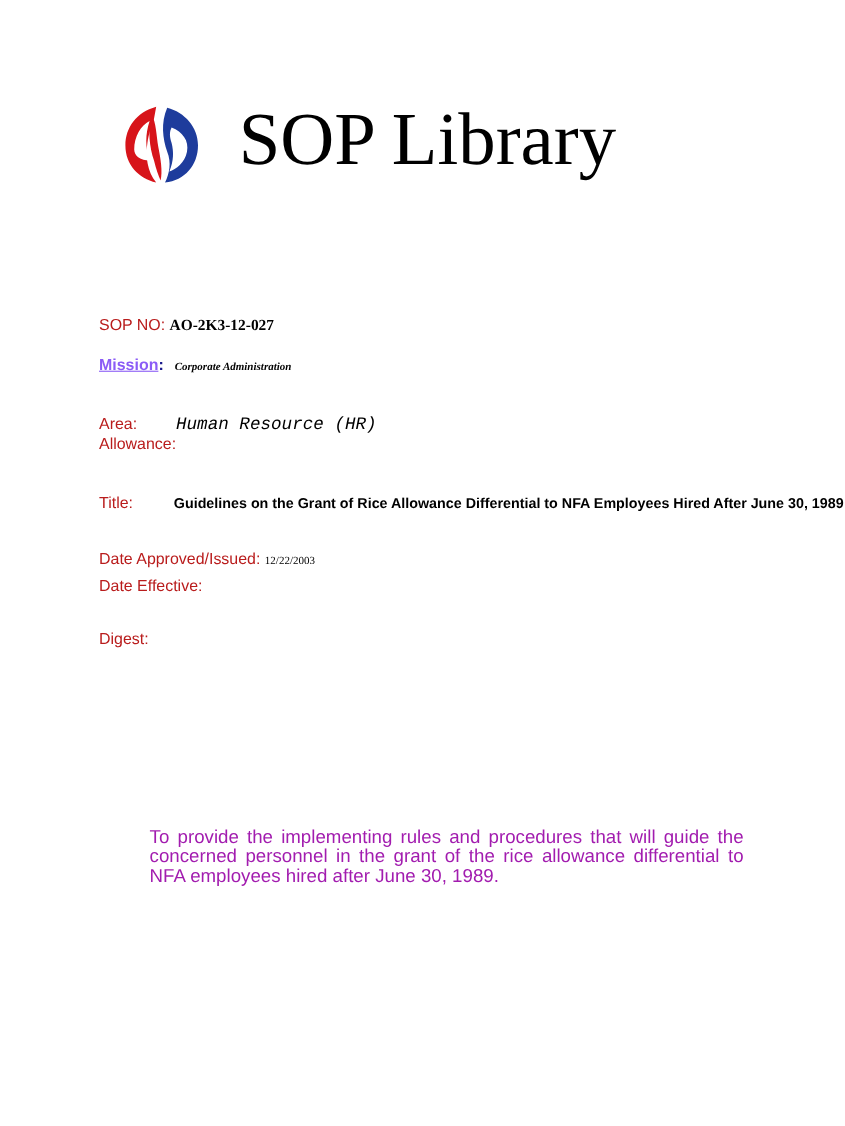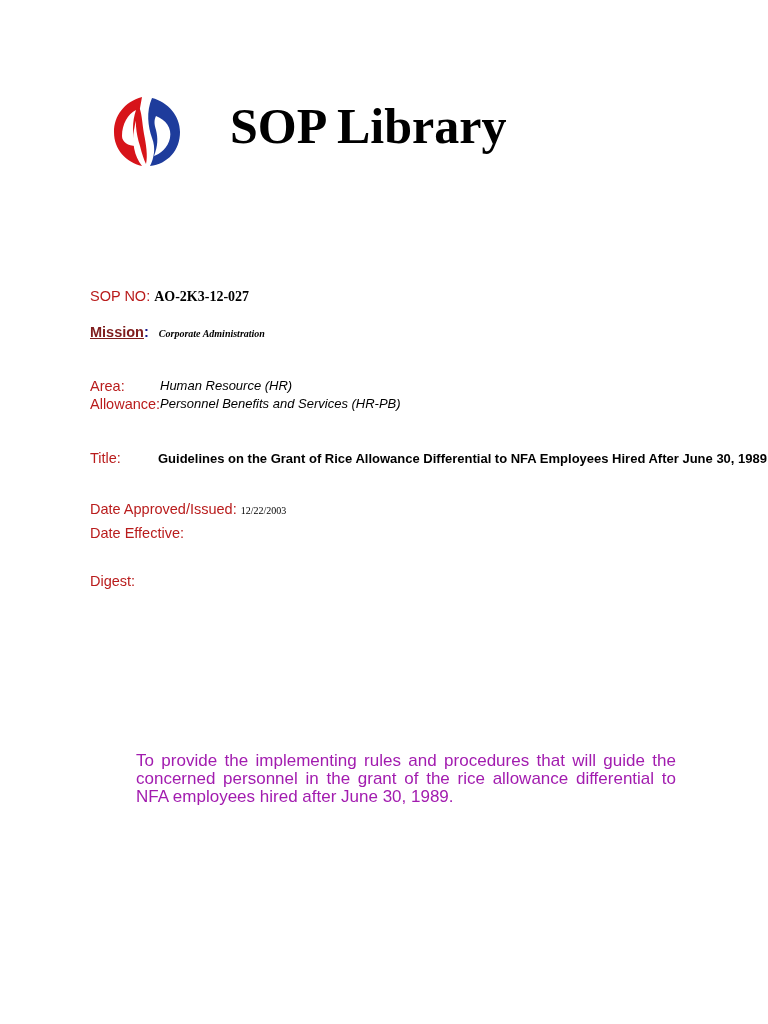--- a/index.html
+++ b/index.html
@@ -5,7 +5,7 @@
   html, body { margin: 0; padding: 0; background: #ffffff; }
   body { width: 768px; height: 1024px; position: relative; overflow: hidden; color: #000; }
   .logo { position: absolute; left: 112px; top: 94px; width: 70px; height: 74px; }
-  .brand-title { position: absolute; left: 230px; top: 96px; font-family: "Liberation Serif", serif; font-weight: bold; font-size: 50px; line-height: 60px; margin: 0; }
+  .brand-title { position: absolute; left: 217px; top: 96px; font-family: "Liberation Serif", serif; font-weight: normal; font-size: 68px; line-height: 60px; margin: 0; }
   .field { position: absolute; left: 90px; font-family: "Liberation Sans", sans-serif; font-size: 14.5px; line-height: 18px; white-space: nowrap; }
   .label { color: #b91c1c; }
   .serif-bold { font-family: "Liberation Serif", serif; font-weight: bold; font-size: 14px; }

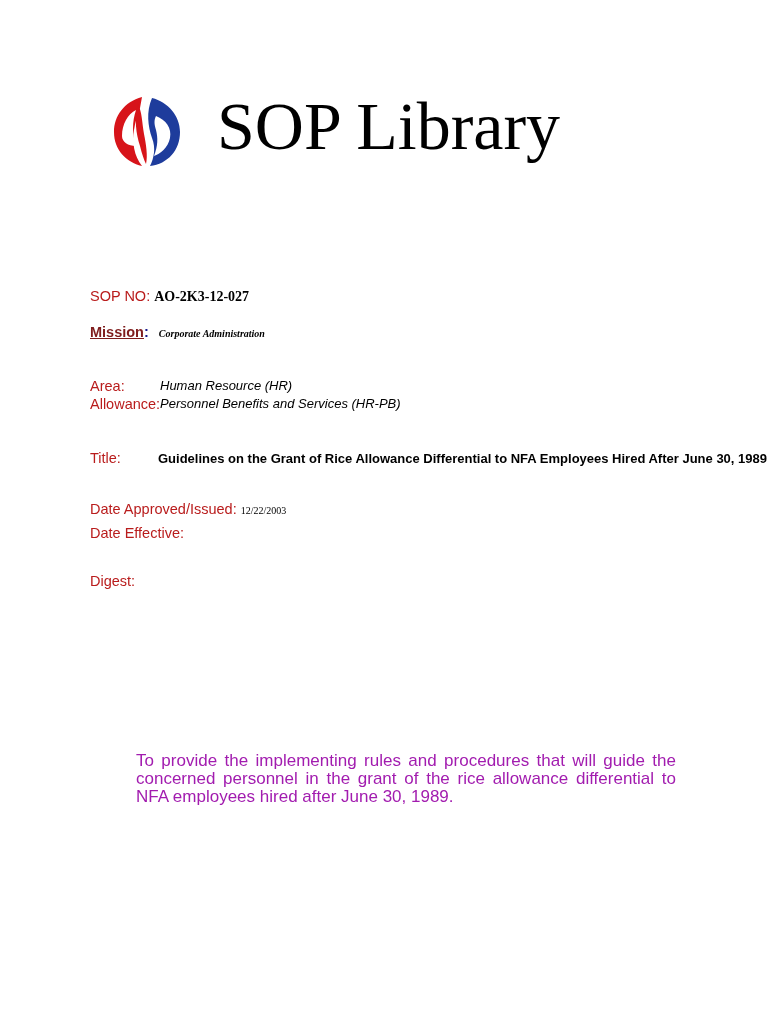--- a/index.html
+++ b/index.html
@@ -11,7 +11,7 @@
   .serif-bold { font-family: "Liberation Serif", serif; font-weight: bold; font-size: 14px; }
   .serif-italic { font-family: Liberation Sans, sans-serif; font-style: italic; font-size: 13px; }
   .serif-bi { font-family: "Liberation Serif", serif; font-style: italic; font-weight: bold; font-size: 10px; }
-  .mission-link { color: #7f1d1d; font-weight: bold; text-decoration: underline; }
+  .mission-link { color: #8b5cf6; font-weight: bold; text-decoration: underline; }
   .val { position: absolute; left: 160px; }
   .title-text { position: absolute; left: 90px; top: 449px; width: 680px; font-family: "Liberation Sans", sans-serif; font-size: 14.5px; line-height: 18px; }
   .title-bold { font-weight: bold; font-size: 13px; margin-top: 32px; }

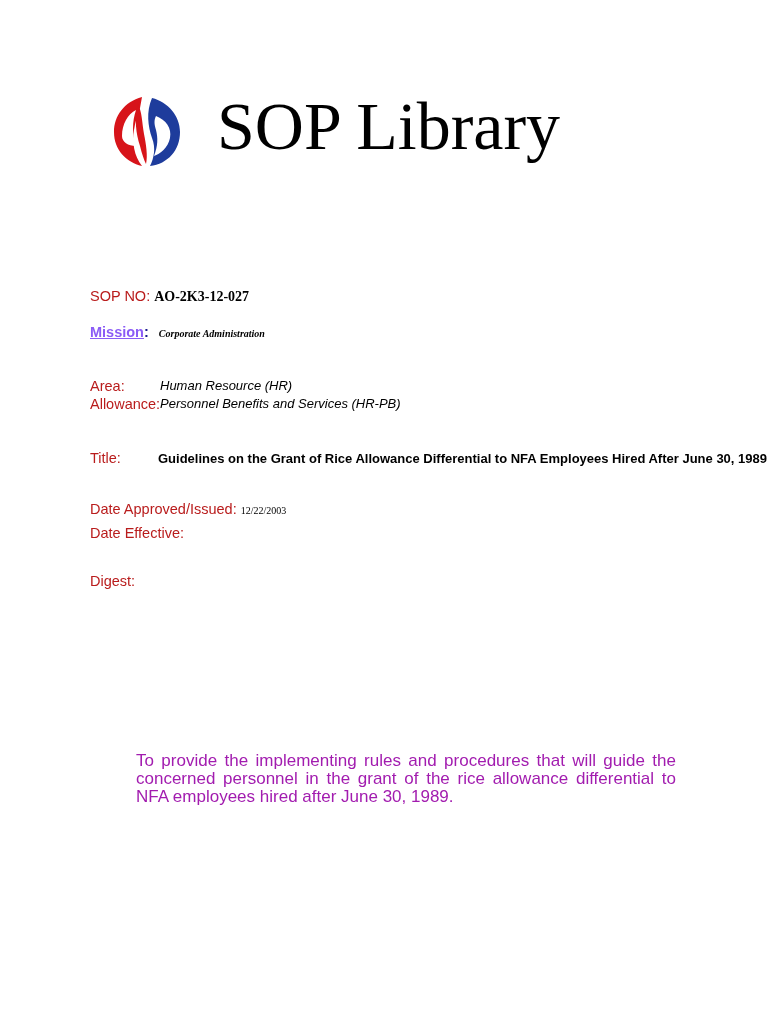--- a/index.html
+++ b/index.html
@@ -9,7 +9,7 @@
   .field { position: absolute; left: 90px; font-family: "Liberation Sans", sans-serif; font-size: 14.5px; line-height: 18px; white-space: nowrap; }
   .label { color: #b91c1c; }
   .serif-bold { font-family: "Liberation Serif", serif; font-weight: bold; font-size: 14px; }
-  .serif-italic { font-family: Liberation Sans, sans-serif; font-style: italic; font-size: 13px; }
+  .serif-italic { font-family: Liberation Mono, monospace; font-style: italic; font-size: 16px; }
   .serif-bi { font-family: "Liberation Serif", serif; font-style: italic; font-weight: bold; font-size: 10px; }
   .mission-link { color: #8b5cf6; font-weight: bold; text-decoration: underline; }
   .val { position: absolute; left: 160px; }

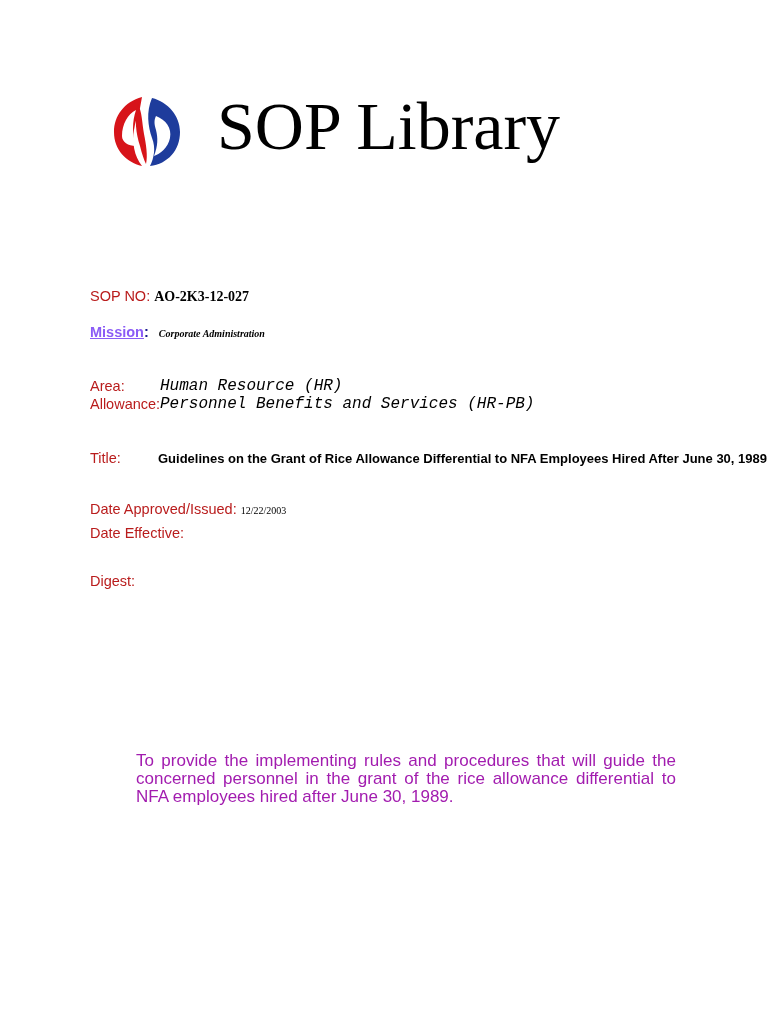--- a/index.html
+++ b/index.html
@@ -53,7 +53,6 @@
 
   <div class="field" style="top:395px; width:400px;">
     <span class="label">Allowance:</span>
-    <span class="serif-italic val" style="left:70px;">Personnel Benefits and Services (HR-PB)</span>
   </div>
 
   <div class="title-text">

